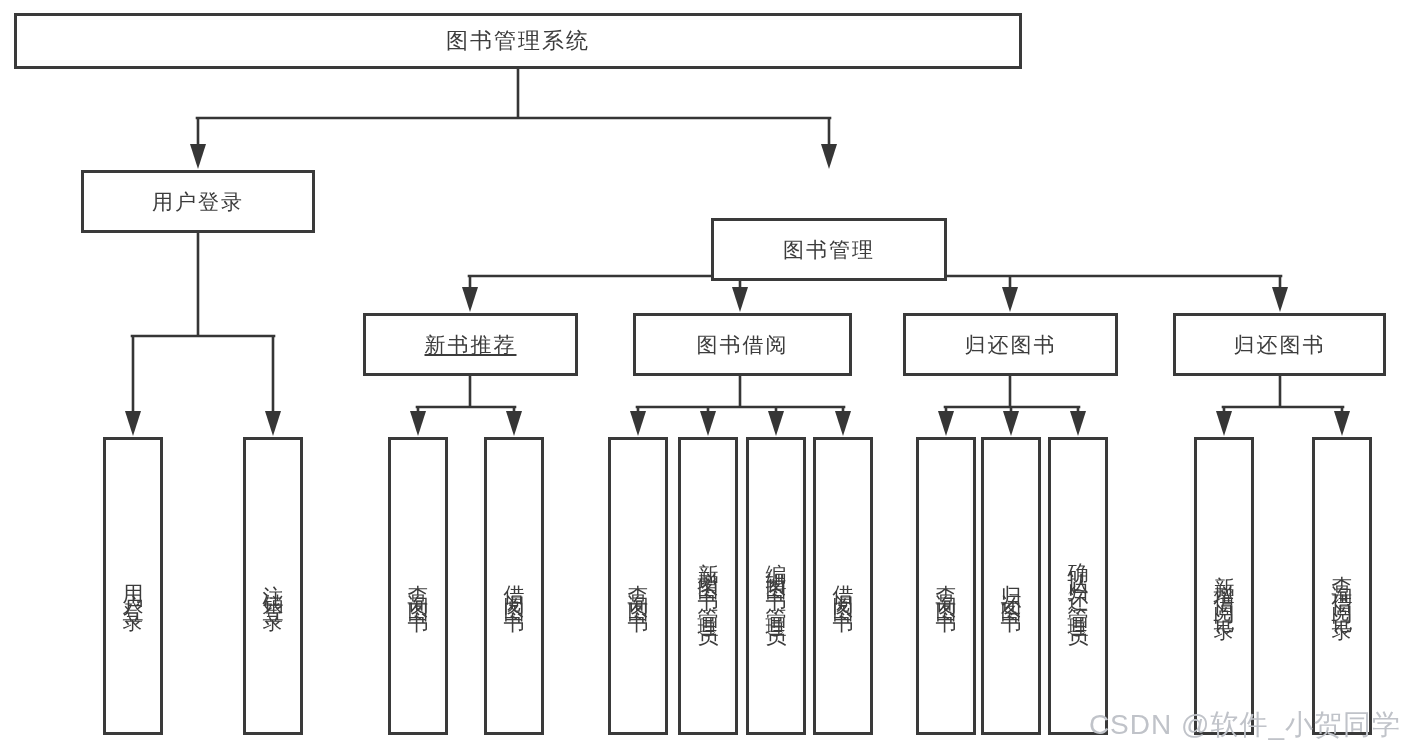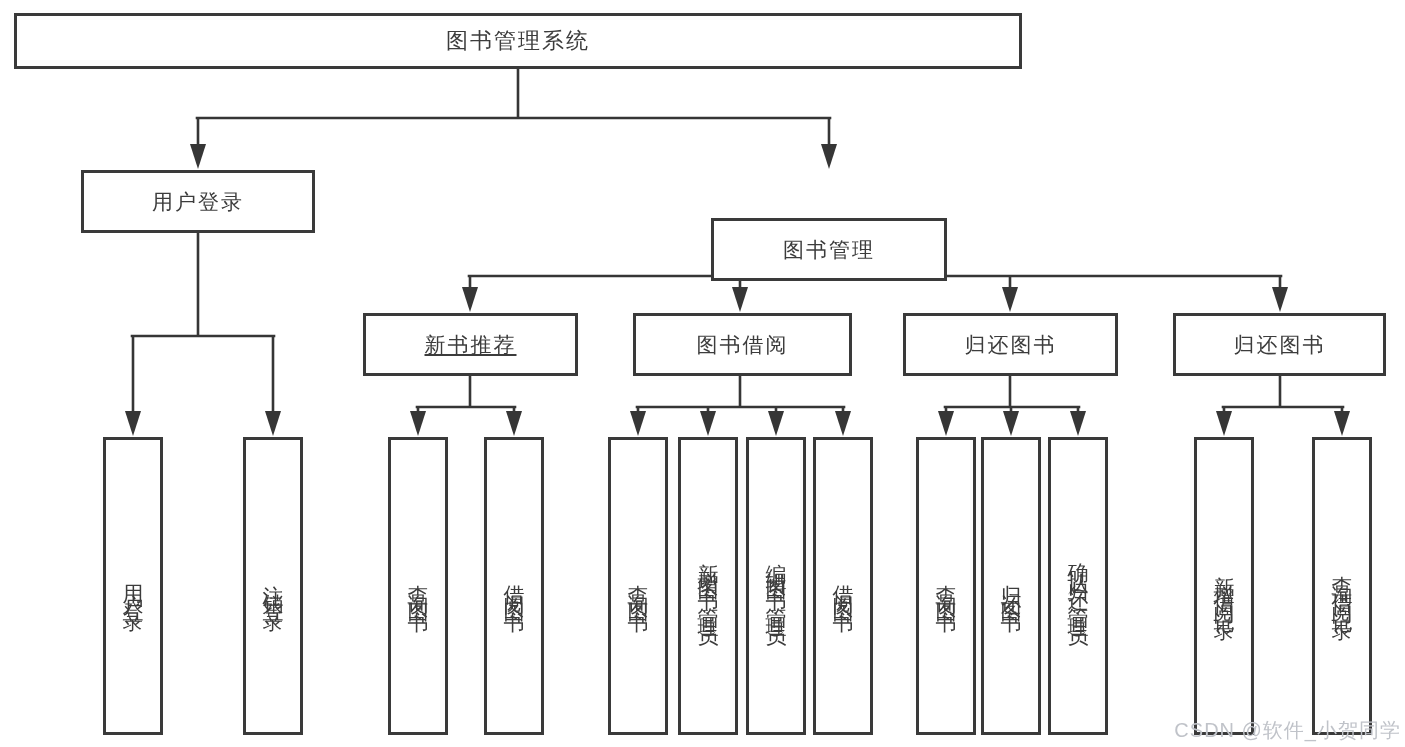--- a/index.html
+++ b/index.html
@@ -74,7 +74,7 @@
     right: 4px;
     bottom: 3px;
     z-index: 5;
-    font-size: 20px;
+    font-size: 28px;
     letter-spacing: 1px;
     color: #c0c3c9;
     white-space: nowrap;

